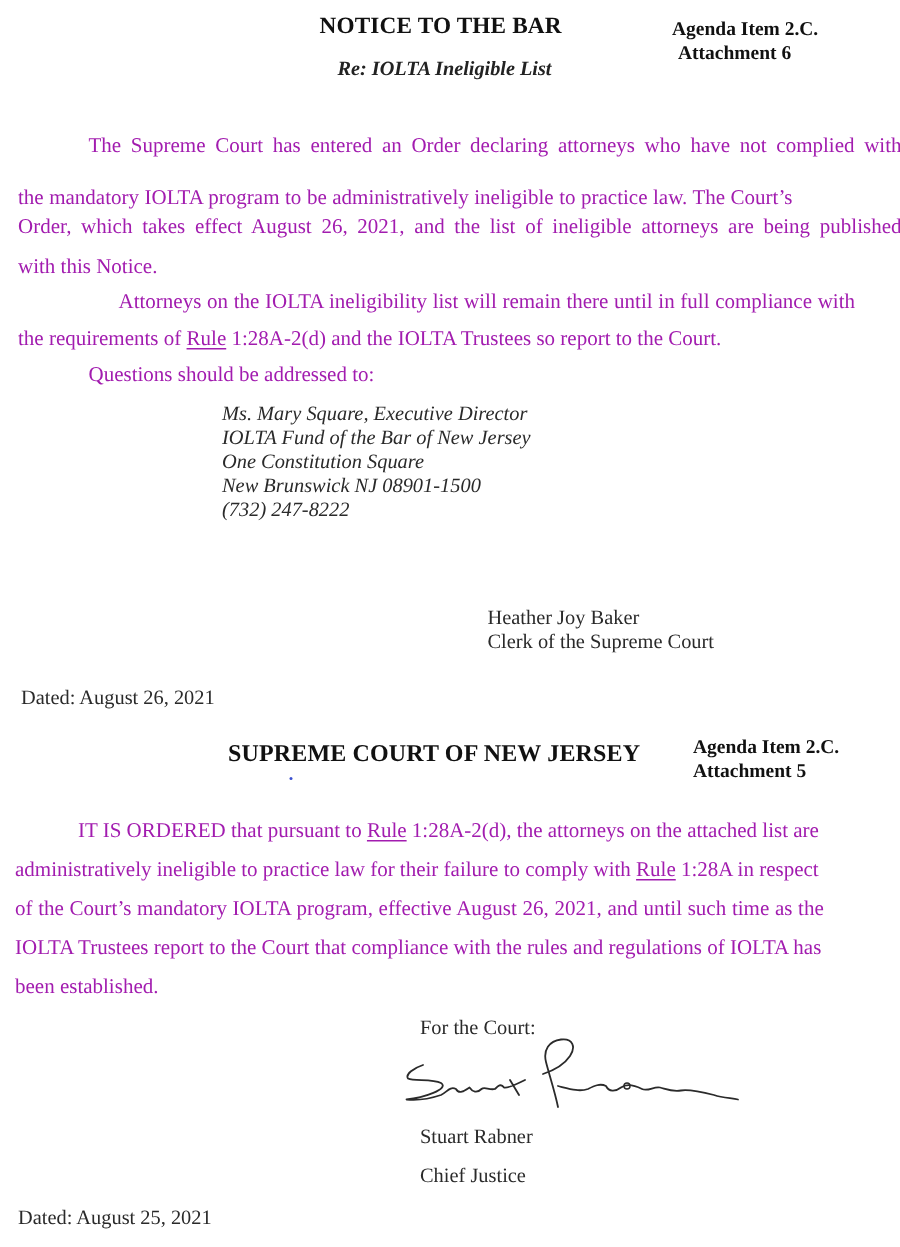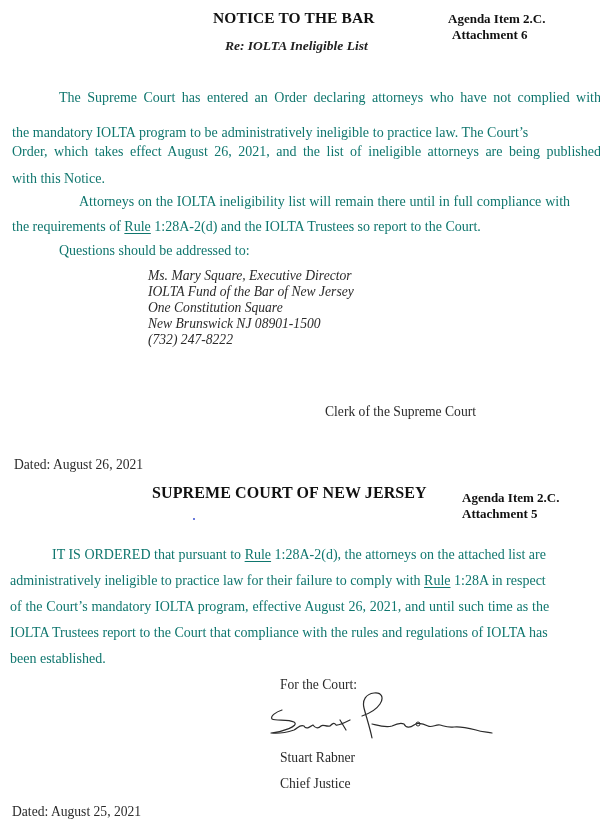--- a/index.html
+++ b/index.html
@@ -36,7 +36,7 @@
     }
     .body-line {
       font-size: 14px;
-      color: #0f766e;
+      color: #a21caf;
       line-height: 18px;
     }
     .justify {

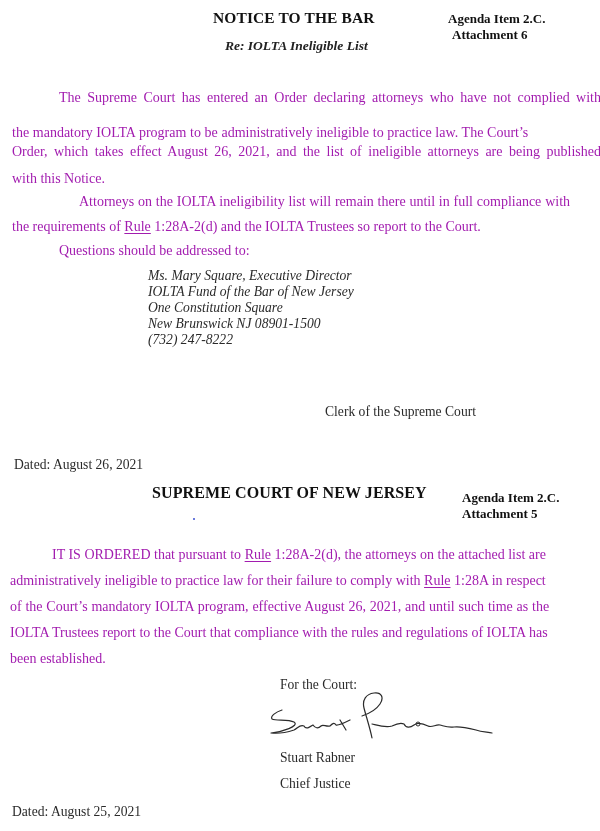--- a/index.html
+++ b/index.html
@@ -88,6 +88,7 @@
 </div>
 
 <div class="abs sig-text" style="left:325px; top:404px;">
+  <div>Heather Joy Baker</div>
   <div>Clerk of the Supreme Court</div>
 </div>
 

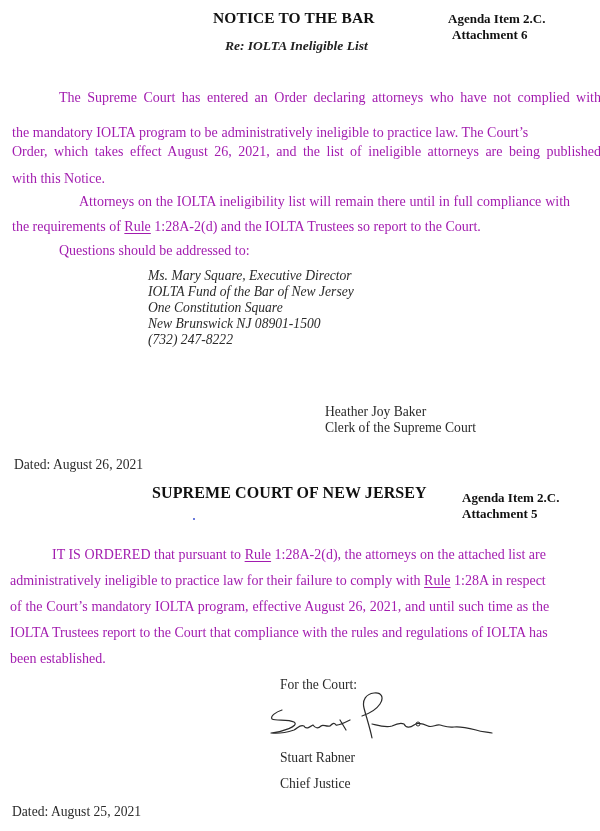--- a/index.html
+++ b/index.html
@@ -94,7 +94,7 @@
 
 <div class="abs sig-text" style="left:14px; top:457px;">Dated: August 26, 2021</div>
 
-<div class="abs title" style="left:152px; top:484px; font-size:16px;">SUPREME COURT OF NEW JERSEY</div>
+<div class="abs title" style="left:152px; top:494px; font-size:16px;">SUPREME COURT OF NEW JERSEY</div>
 <div class="abs" style="left:193px; top:518px; width:2px; height:2px; background:#3a4fd0; border-radius:1px;"></div>
 
 <div class="abs agenda" style="left:462px; top:490px;">

